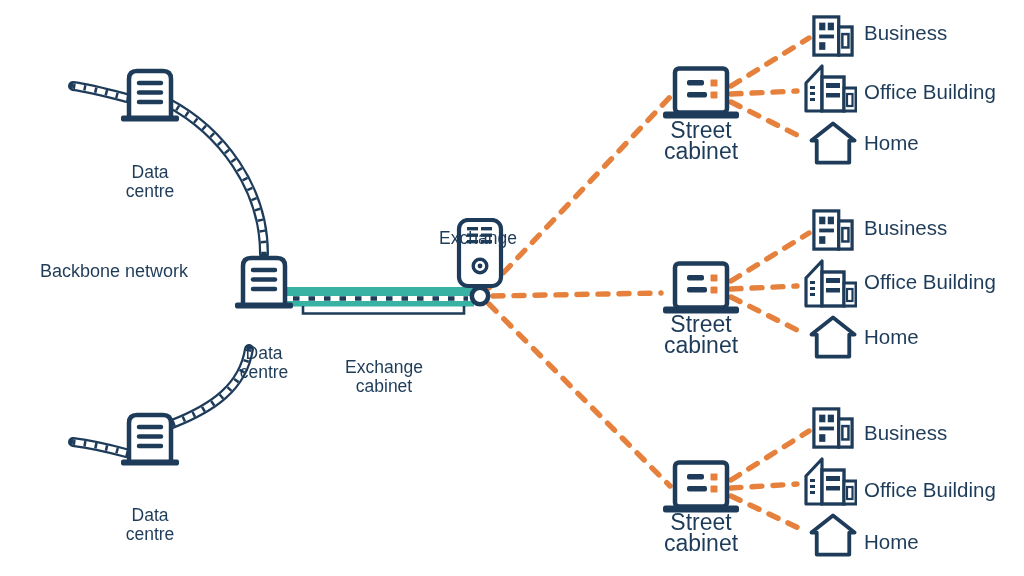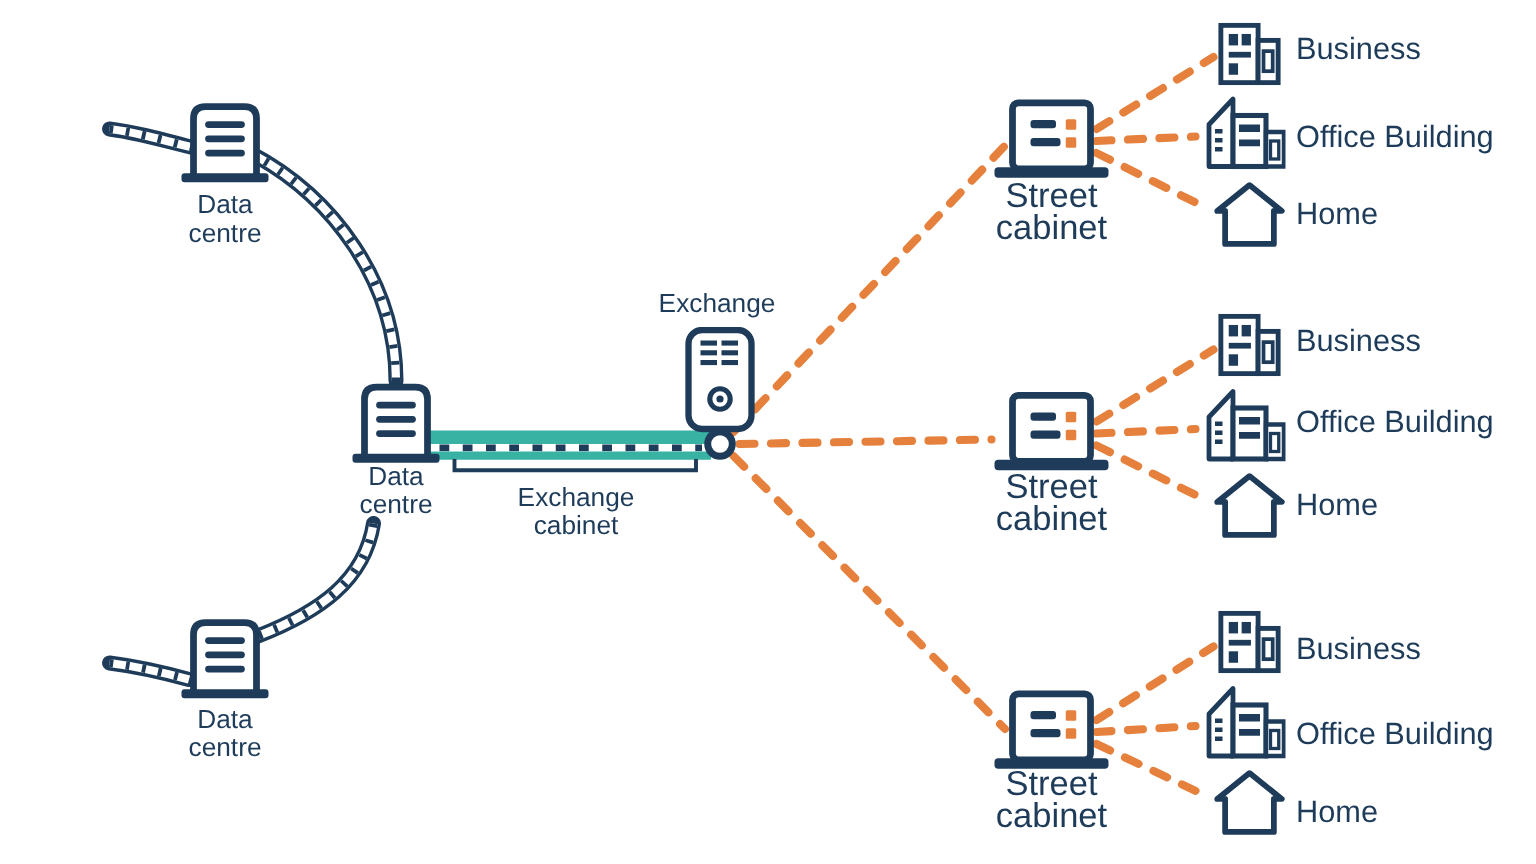--- a/index.html
+++ b/index.html
@@ -18,7 +18,7 @@
     white-space:nowrap;
   }
   .lbl.center{transform:translateX(-50%);text-align:center;}
-  .f-node{font-size:17.5px;line-height:19px;}
+  .f-node{font-size:17.5px;line-height:19px;margin-top:36px;}
   .f-backbone{font-size:18px;line-height:20px;}
   .f-cab{font-size:23px;line-height:21px;}
   .f-prem{font-size:20.5px;line-height:24px;}

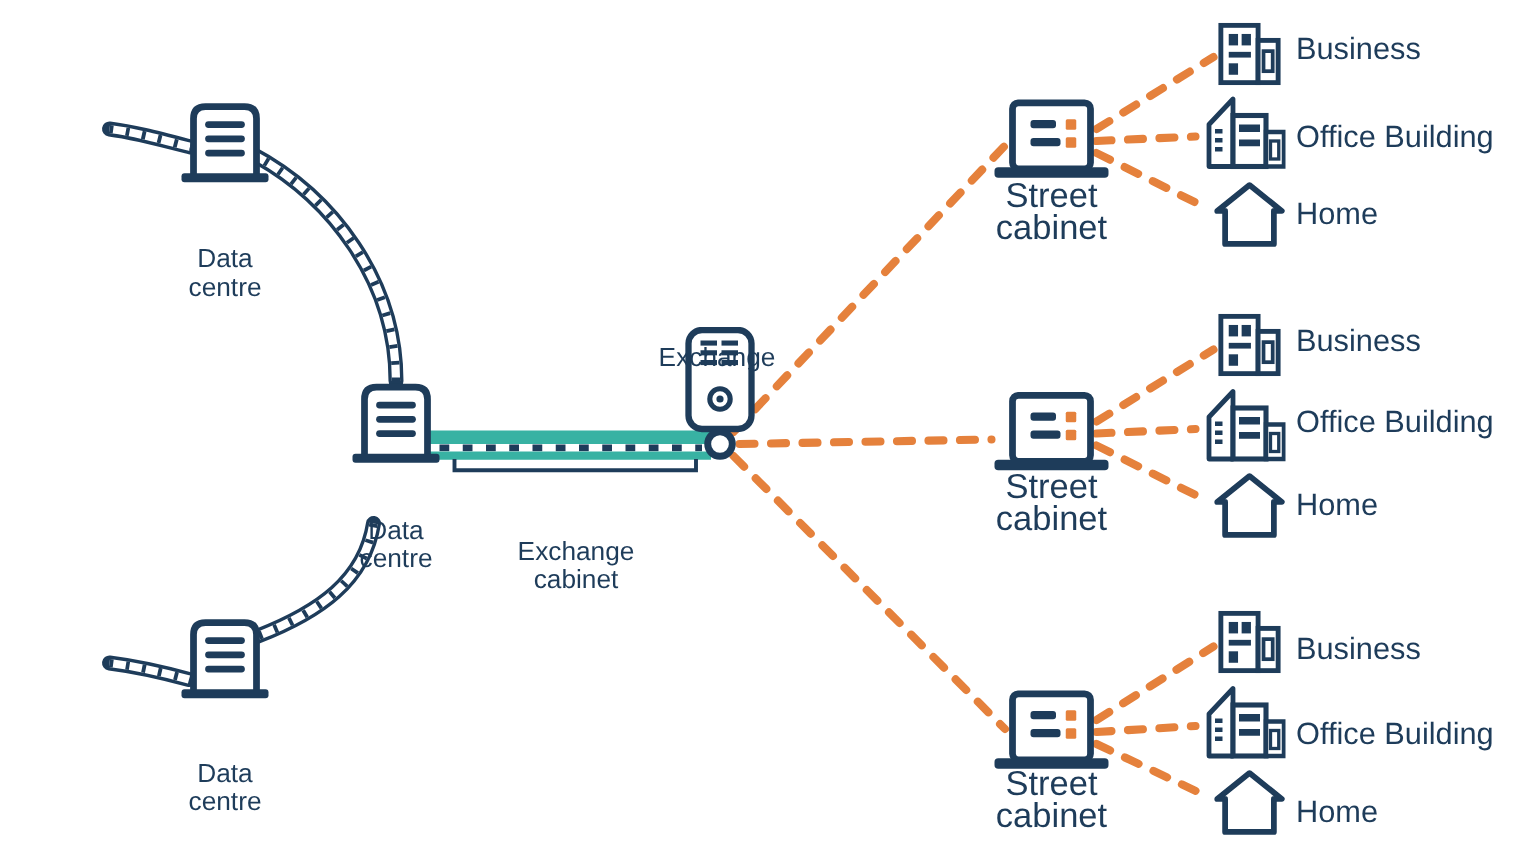--- a/index.html
+++ b/index.html
@@ -160,6 +160,7 @@
     <use href="#ic-home" x="809" y="513" width="48" height="44"></use>
   </svg>
 
+  <div class="lbl f-backbone" style="left:40px;top:261px">Backbone network</div>
 
   <div class="lbl f-node center" style="left:150px;top:127px">
     <div>Data</div>

